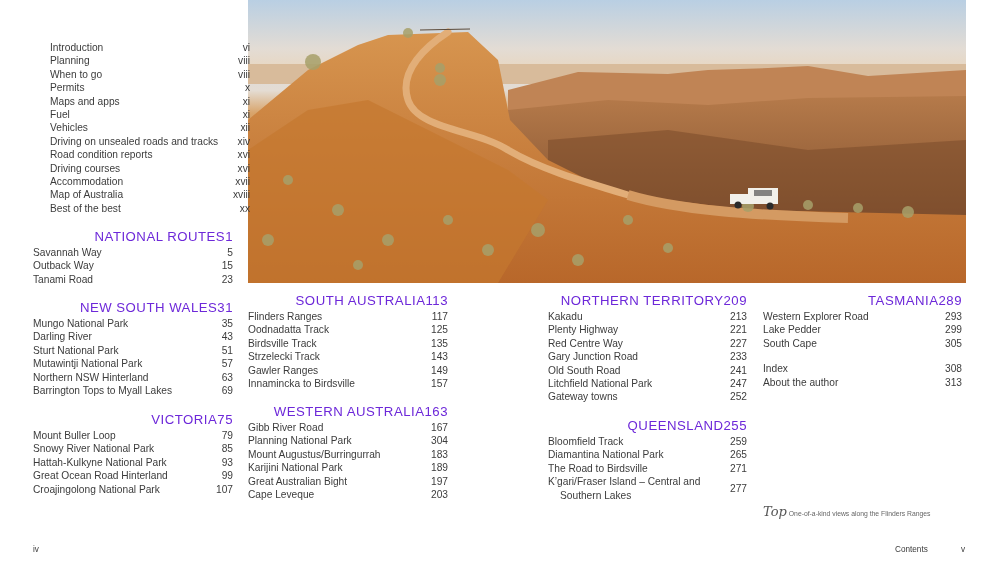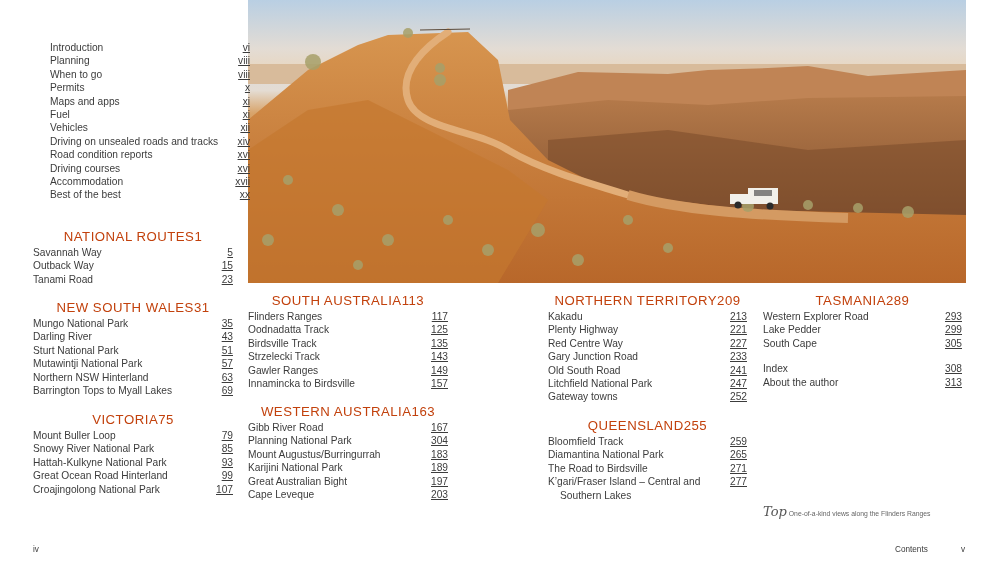--- a/index.html
+++ b/index.html
@@ -15,7 +15,7 @@
     .toc-col { position: absolute; font-size: 10.2px; line-height: 13.4px; }
     .row { display: flex; justify-content: space-between; white-space: nowrap; }
     .row .label { color: #3c3c3c; }
-    .row .page { color: #3c3c3c; text-align: right; text-decoration: underline; }
+    .row .page { color: #3c3c3c; text-align: right; }
     .row.wrap { white-space: normal; align-items: flex-start; }
     .row.wrap .label { white-space: normal; padding-left: 12px; text-indent: -12px; max-width: 170px; }
 

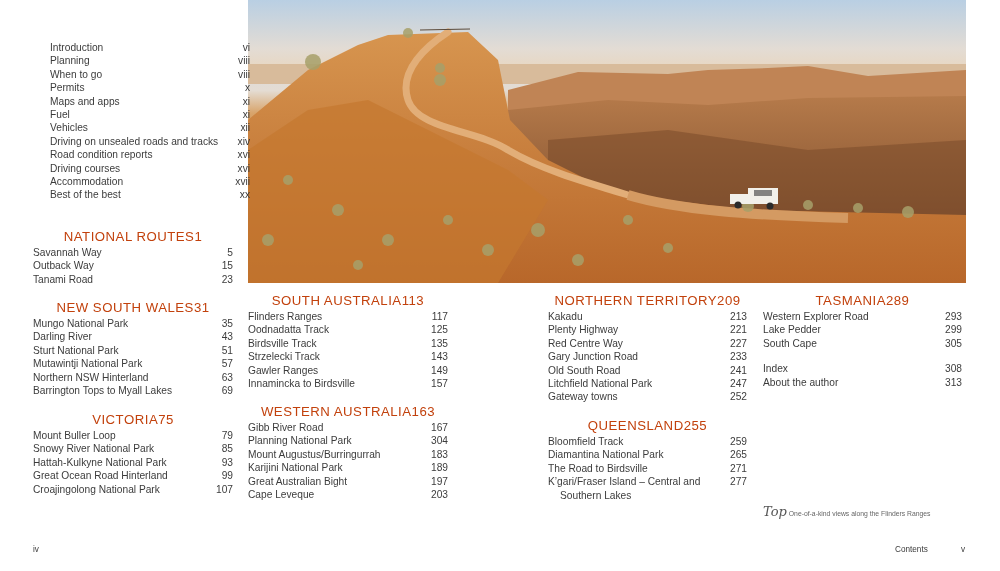--- a/index.html
+++ b/index.html
@@ -144,6 +144,10 @@
         <span class="page">xvii</span>
       </div>
     <div class="row">
+        <span class="label">Map of Australia</span>
+        <span class="page">xviii</span>
+      </div>
+    <div class="row">
         <span class="label">Best of the best</span>
         <span class="page">xx</span>
       </div>

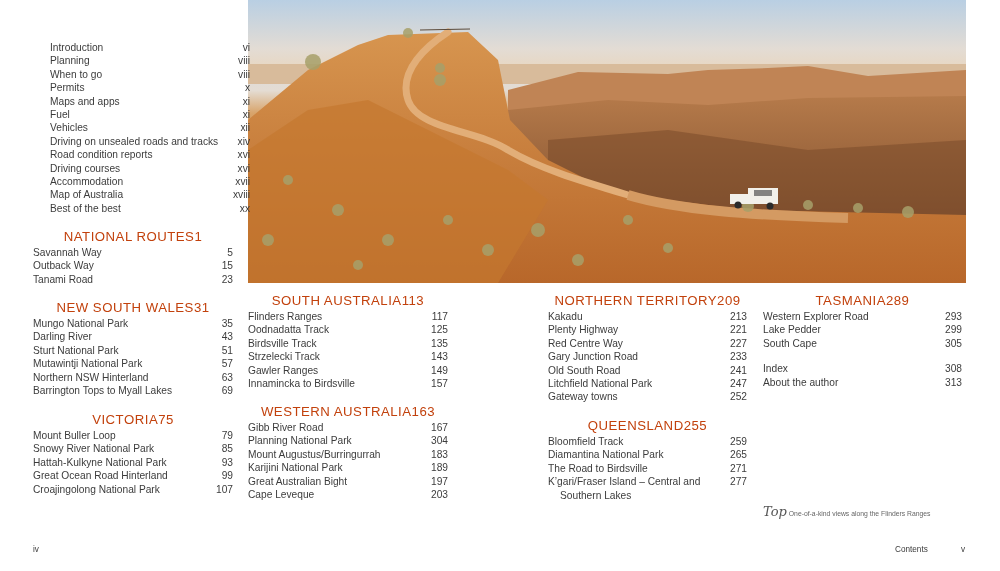--- a/index.html
+++ b/index.html
@@ -20,8 +20,8 @@
     .row.wrap .label { white-space: normal; padding-left: 12px; text-indent: -12px; max-width: 170px; }
 
     .section-head {
-      display: flex; justify-content: center; font-size: 13.2px; letter-spacing: 0.5px;
-      color: #c2410c; line-height: 16px; margin-bottom: 1px;
+      display: flex; justify-content: flex-end; font-size: 13.2px; letter-spacing: 0.5px;
+      color: #6d28d9; line-height: 16px; margin-bottom: 1px;
     }
     .gap { height: 12px; }
 

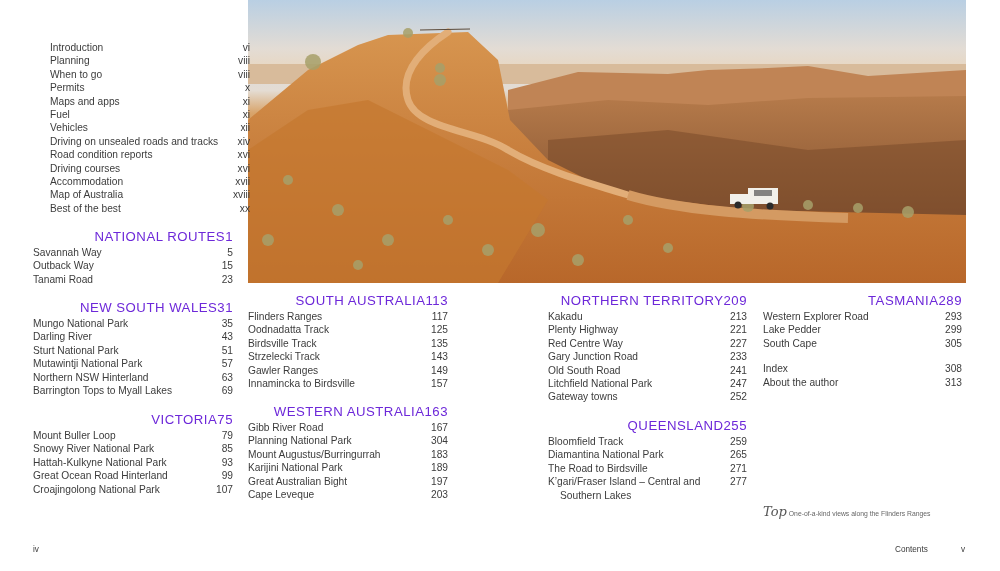--- a/index.html
+++ b/index.html
@@ -16,7 +16,7 @@
     .row { display: flex; justify-content: space-between; white-space: nowrap; }
     .row .label { color: #3c3c3c; }
     .row .page { color: #3c3c3c; text-align: right; }
-    .row.wrap { white-space: normal; align-items: flex-start; }
+    .row.wrap { white-space: normal; align-items: center; }
     .row.wrap .label { white-space: normal; padding-left: 12px; text-indent: -12px; max-width: 170px; }
 
     .section-head {

